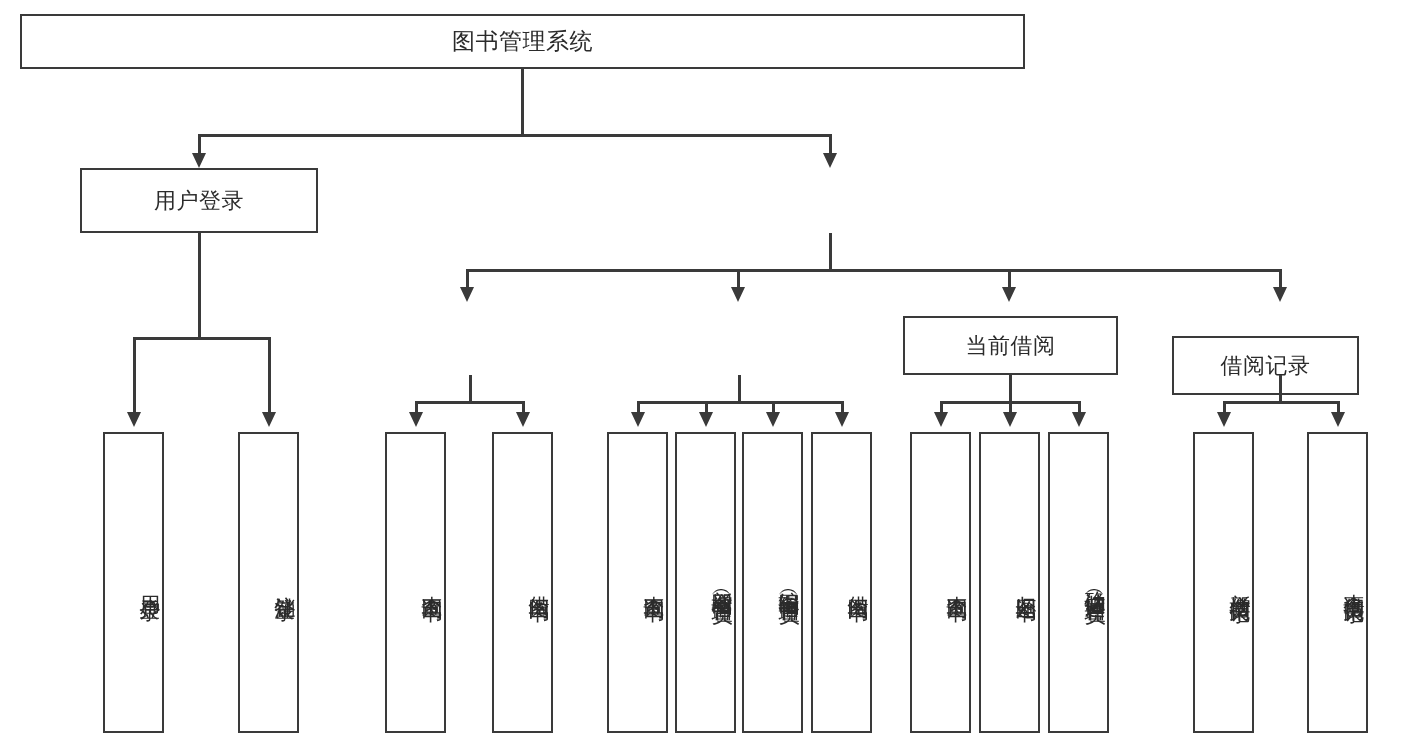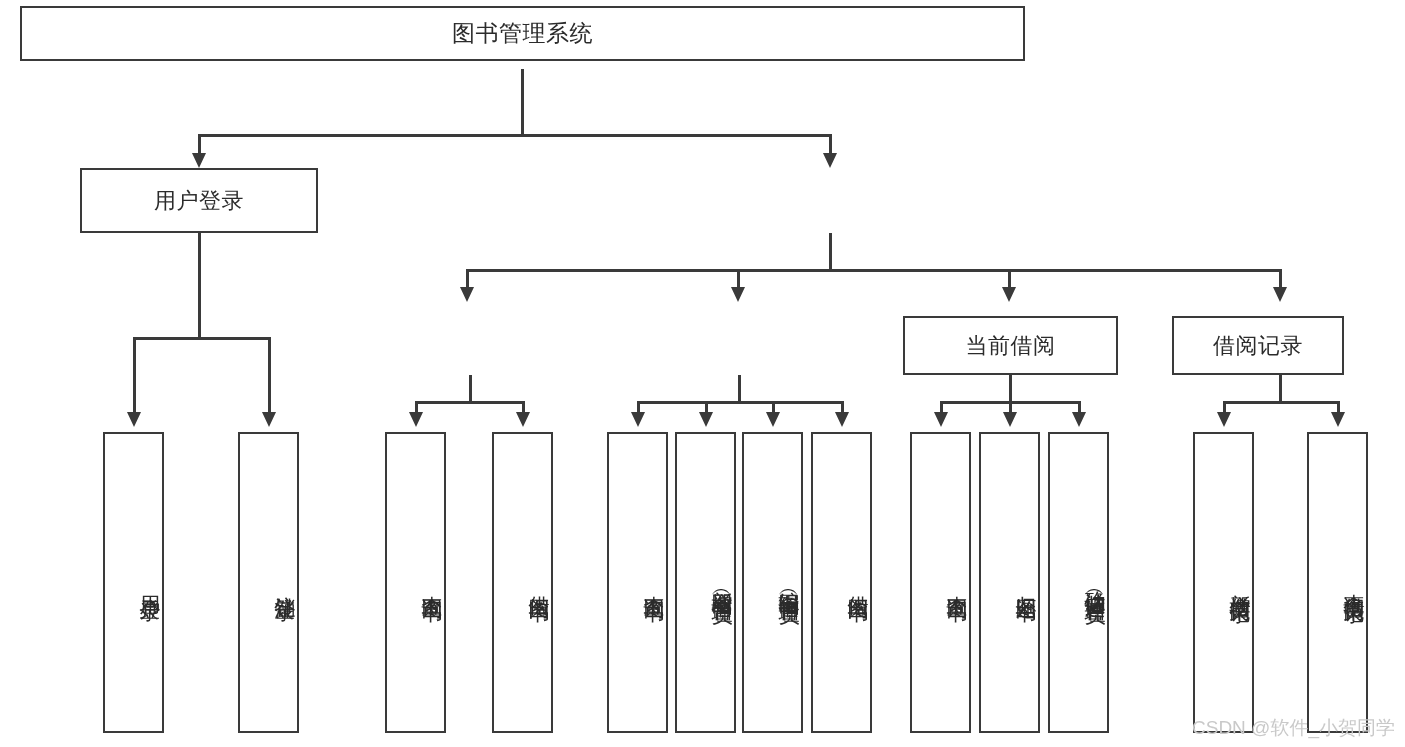--- a/index.html
+++ b/index.html
@@ -80,7 +80,7 @@
 
 <div id="diagram">
 
-  <div class="node root" style="left:20px;top:6px;width:1005px;height:55px;">
+  <div class="node root" style="left:20px;top:14px;width:1005px;height:55px;">
     <span class="lbl">图书管理系统</span>
   </div>
 

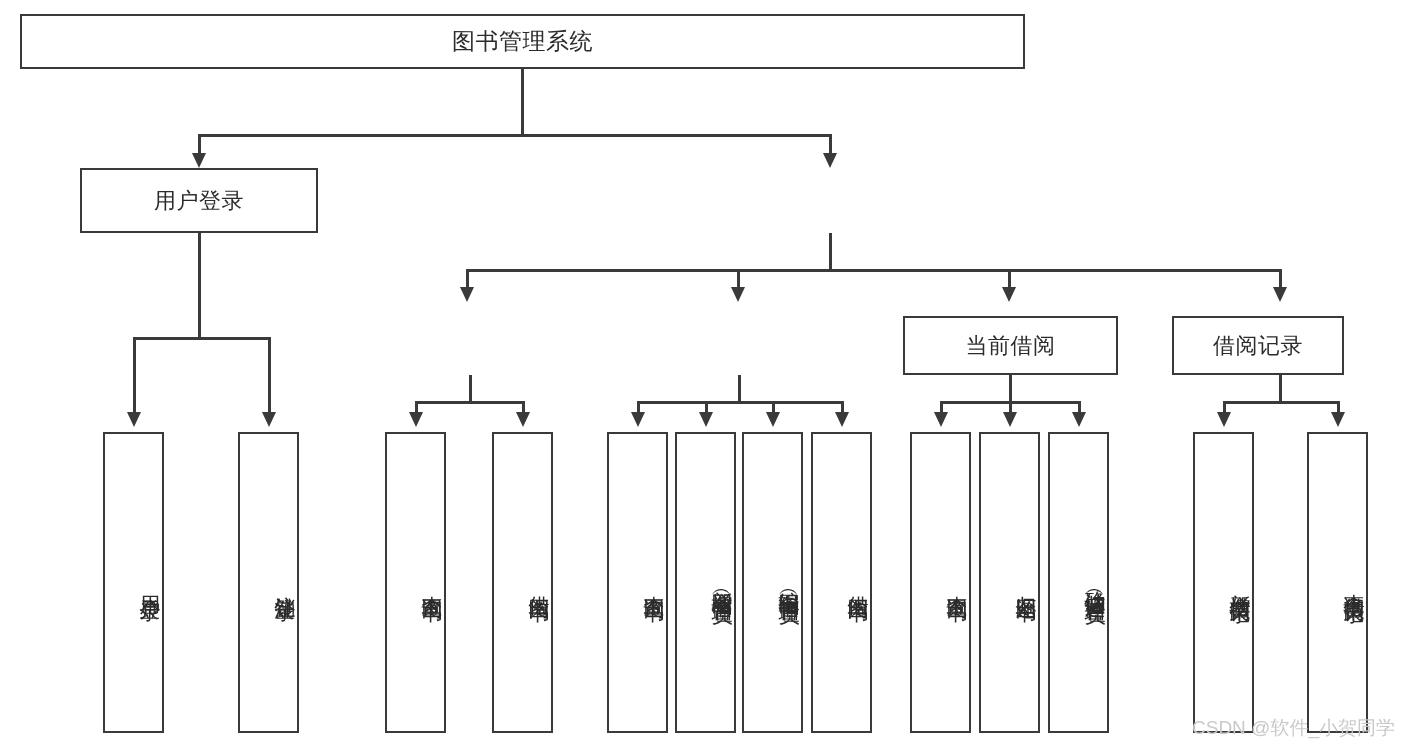--- a/index.html
+++ b/index.html
@@ -116,7 +116,7 @@
   <div class="node lvl3" style="left:903px;top:316px;width:215px;height:59px;">
     <span class="lbl">当前借阅</span>
   </div>
-  <div class="node lvl3" style="left:1172px;top:316px;width:172px;height:59px;text-align:center;">
+  <div class="node lvl3" style="left:1172px;top:336px;width:187px;height:59px;text-align:center;">
     <span class="lbl">借阅记录</span>
   </div>
 

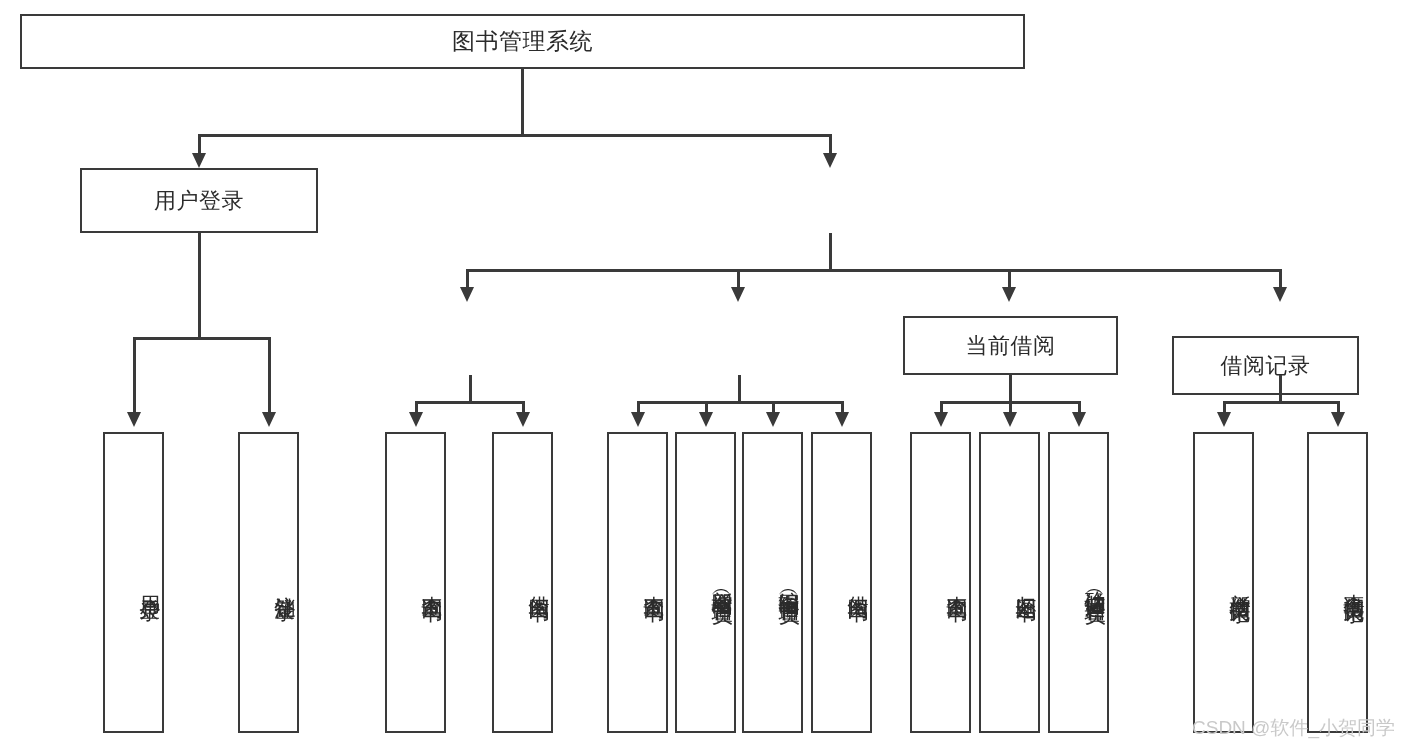--- a/index.html
+++ b/index.html
@@ -198,7 +198,6 @@
     <span class="lbl">查询借阅记录</span>
   </div>
 
-  <div class="watermark" style="left:1192px;top:715px;">CSDN @软件_小贺同学</div>
 
 </div>
 

